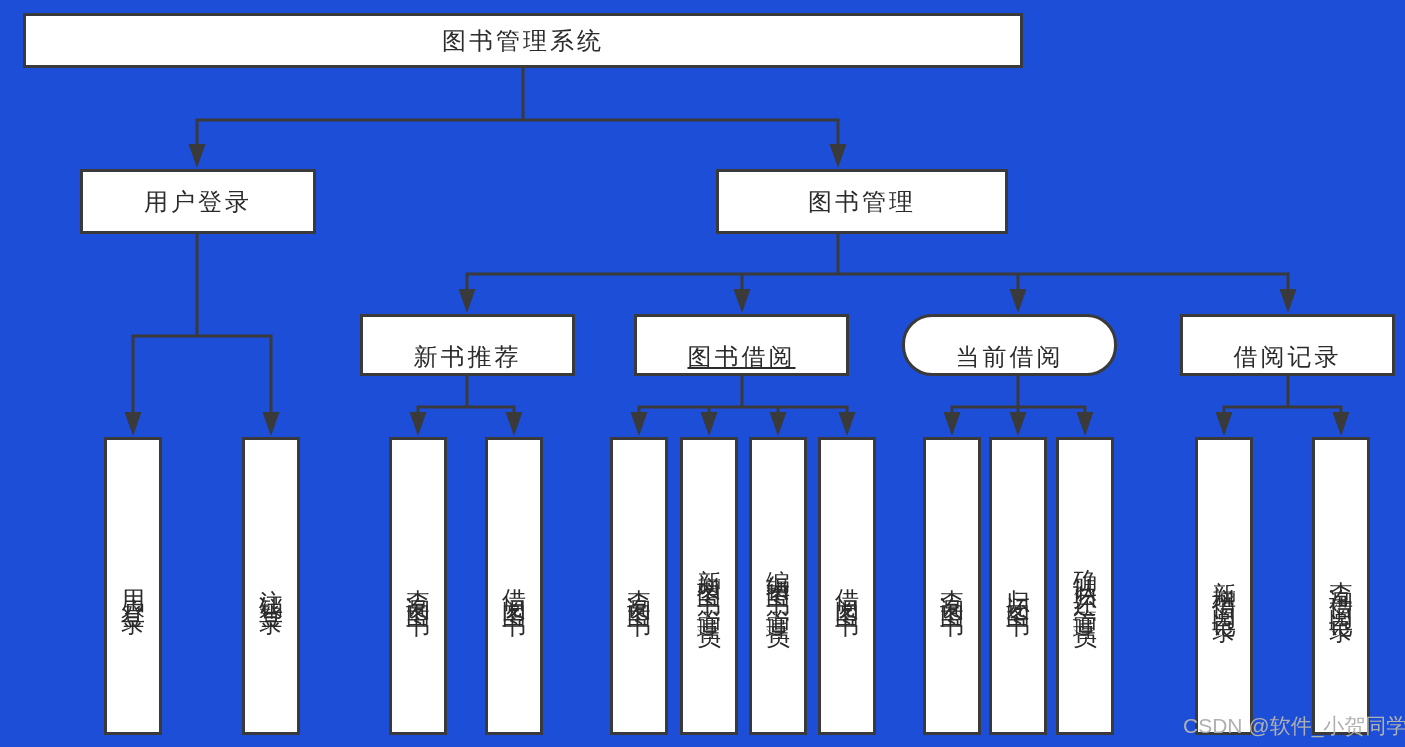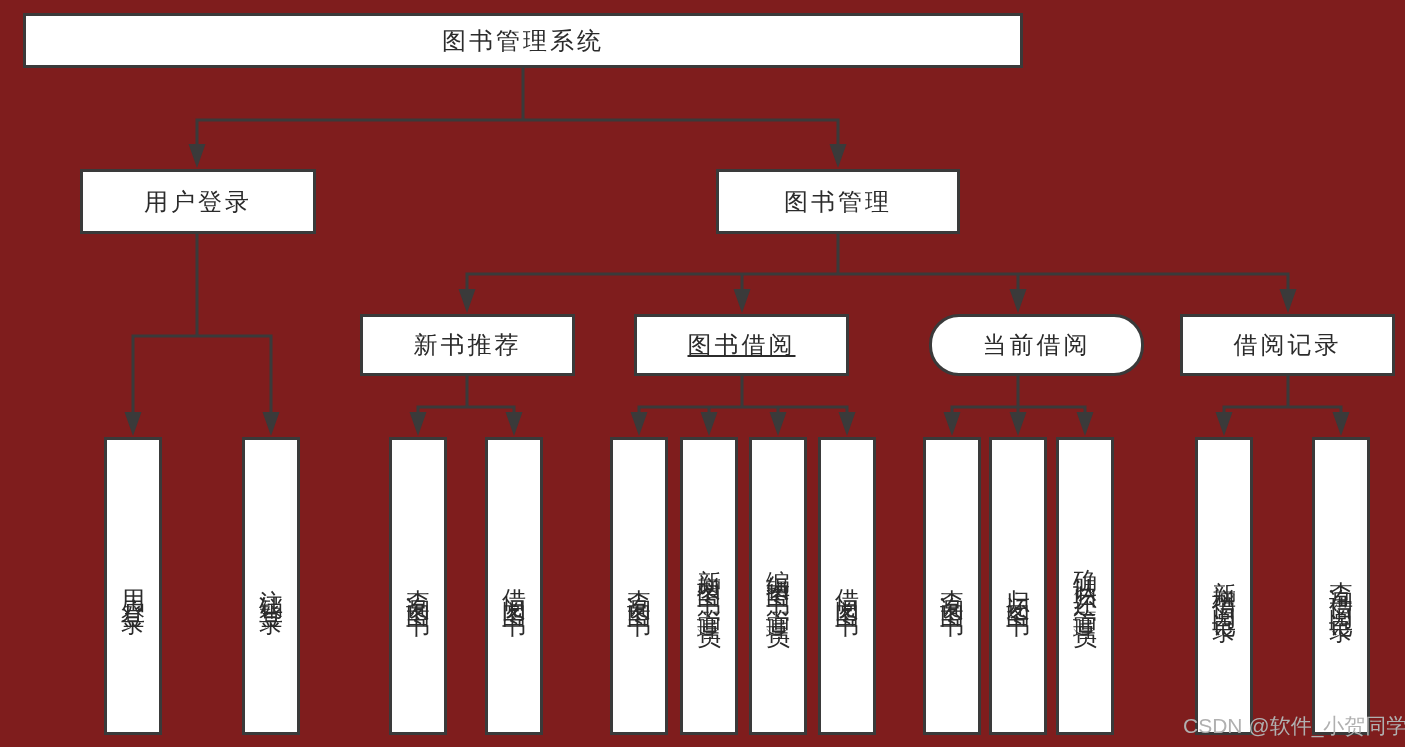--- a/index.html
+++ b/index.html
@@ -7,7 +7,7 @@
     position: relative;
     width: 1405px;
     height: 747px;
-    background: #7f1d1d;
+    background: #1d4ed8;
     overflow: hidden;
     font-family: "Liberation Sans", "DejaVu Sans", sans-serif;
     color: #2b2b2b;

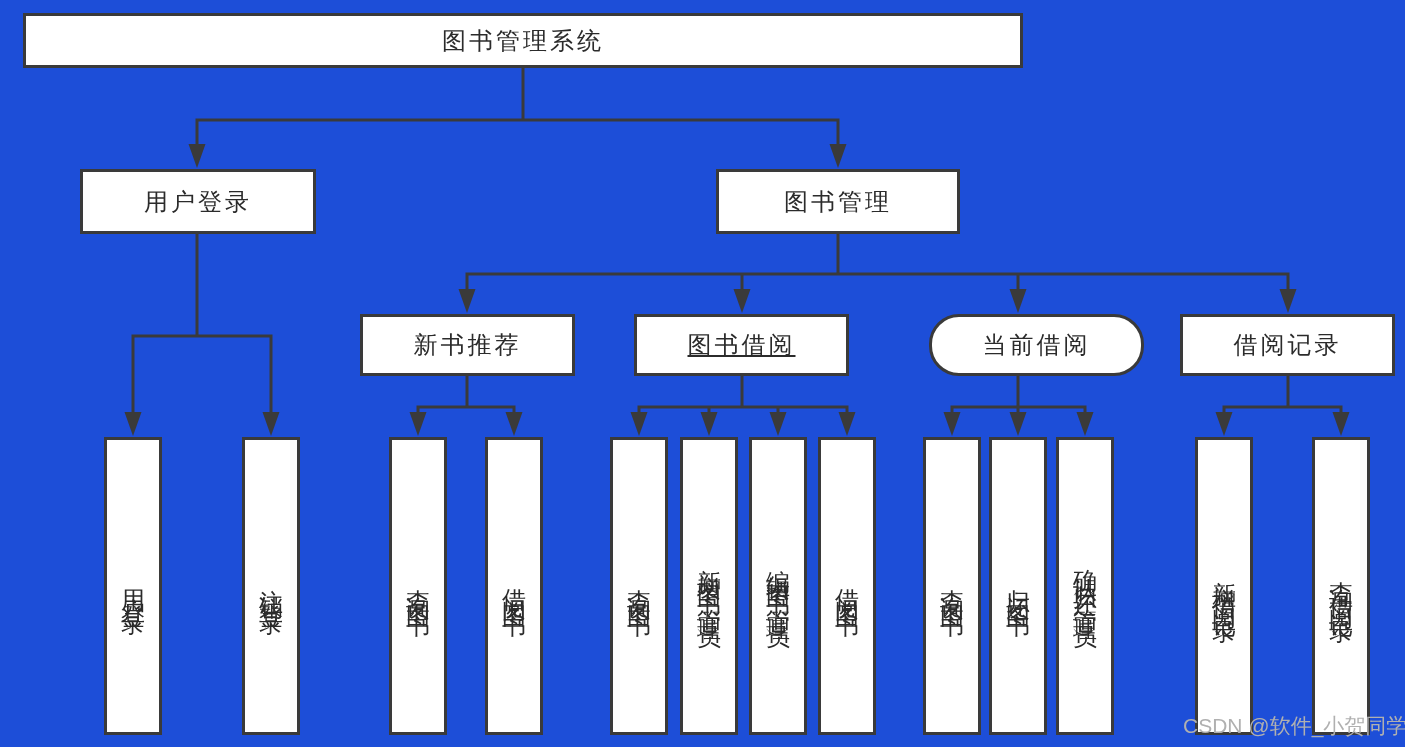--- a/index.html
+++ b/index.html
@@ -32,7 +32,7 @@
   }
   .root  { left: 23px;   top: 13px;  width: 1000px; height: 55px; }
   .lvl2a { left: 80px;   top: 169px; width: 236px;  height: 65px; }
-  .lvl2b { left: 716px;  top: 169px; width: 244px;  height: 65px; }
+  .lvl2b { left: 716px;  top: 169px; width: 292px;  height: 65px; }
   .lvl3  { top: 314px; width: 215px; height: 62px; }
   .l3a { left: 360px; }
   .l3b { left: 634px; text-decoration: underline; }

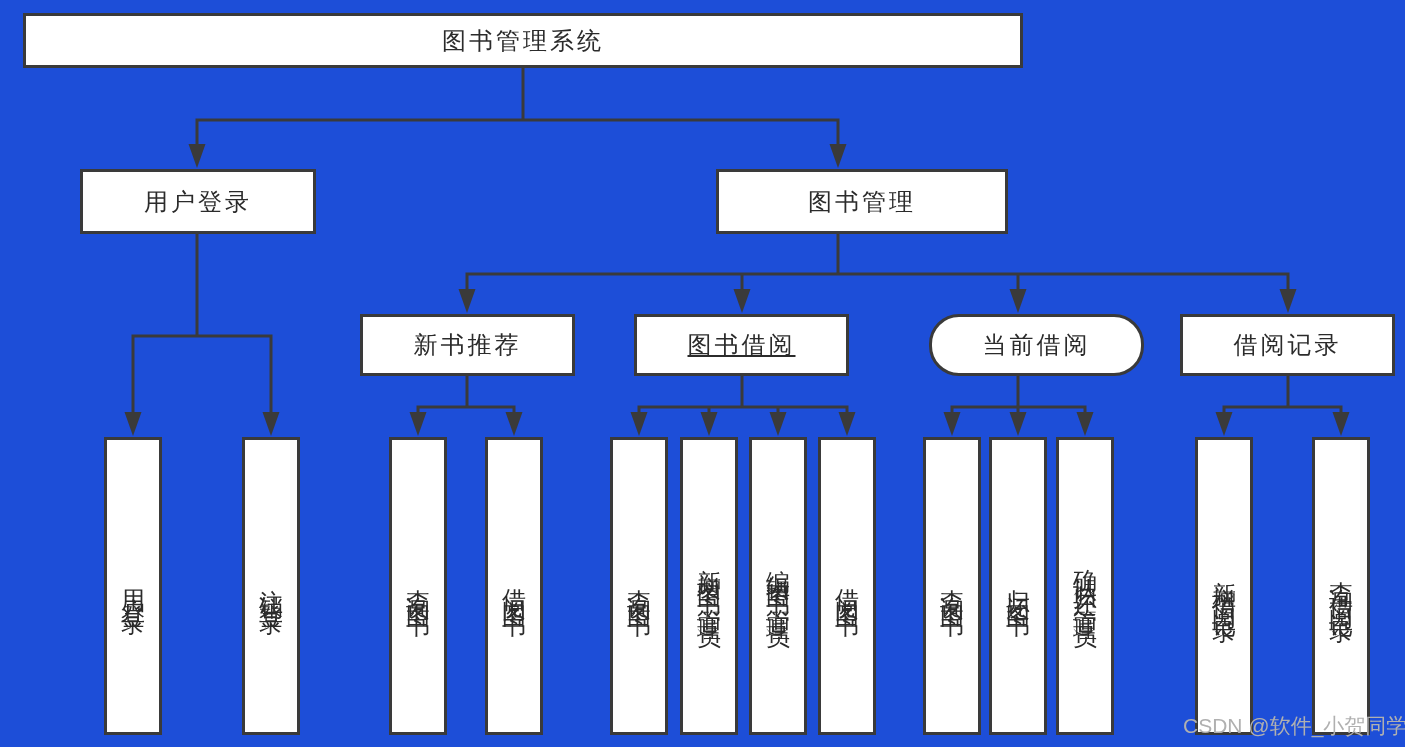--- a/index.html
+++ b/index.html
@@ -33,7 +33,7 @@
   .root  { left: 23px;   top: 13px;  width: 1000px; height: 55px; }
   .lvl2a { left: 80px;   top: 169px; width: 236px;  height: 65px; }
   .lvl2b { left: 716px;  top: 169px; width: 292px;  height: 65px; }
-  .lvl3  { top: 314px; width: 215px; height: 62px; }
+  .lvl3  { top: 314px; width: 215px; height: 62px; align-items: flex-end; }
   .l3a { left: 360px; }
   .l3b { left: 634px; text-decoration: underline; }
   .l3c { left: 929px; border-radius: 30px; }

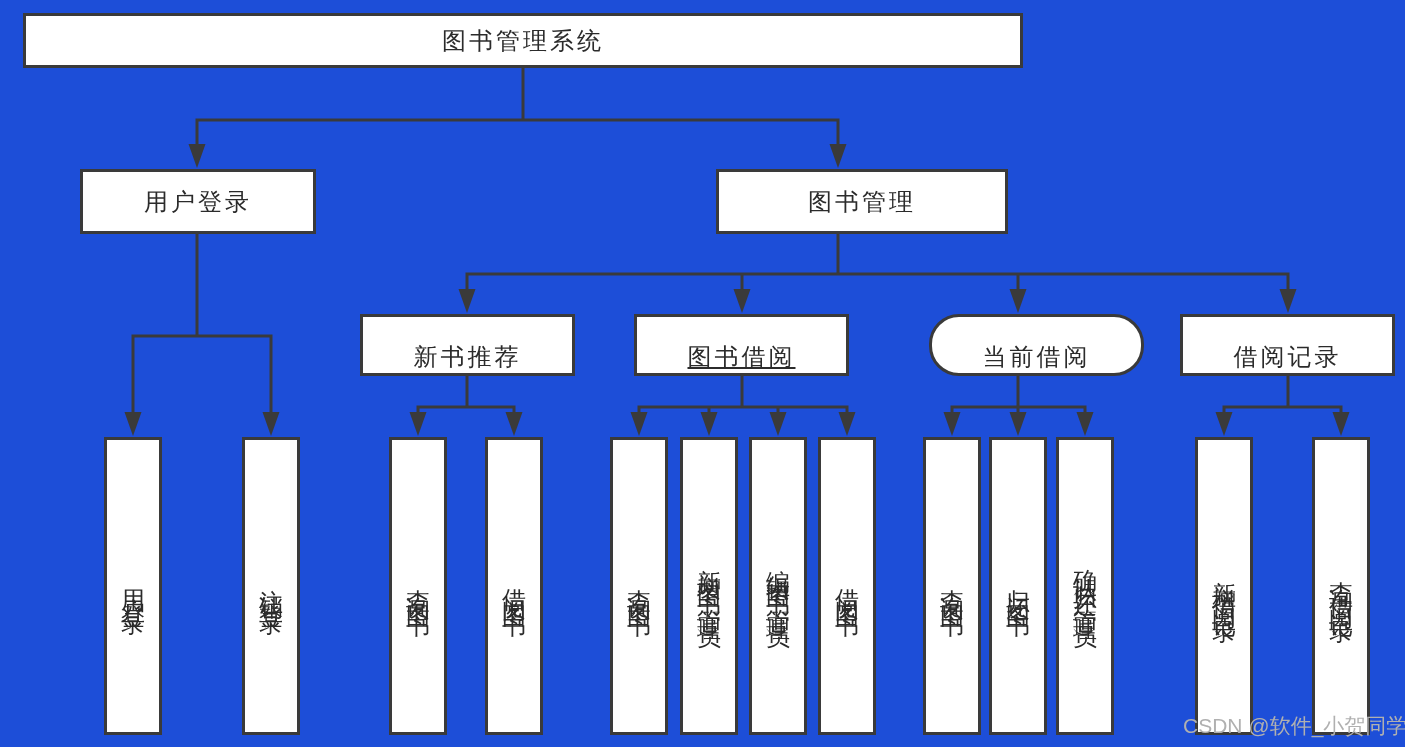--- a/index.html
+++ b/index.html
@@ -36,7 +36,7 @@
   .lvl3  { top: 314px; width: 215px; height: 62px; align-items: flex-end; }
   .l3a { left: 360px; }
   .l3b { left: 634px; text-decoration: underline; }
-  .l3c { left: 929px; border-radius: 30px; }
+  .l3c { left: 902px; border-radius: 30px; }
   .l3d { left: 1180px; }
   .leaf {
     position: absolute;

